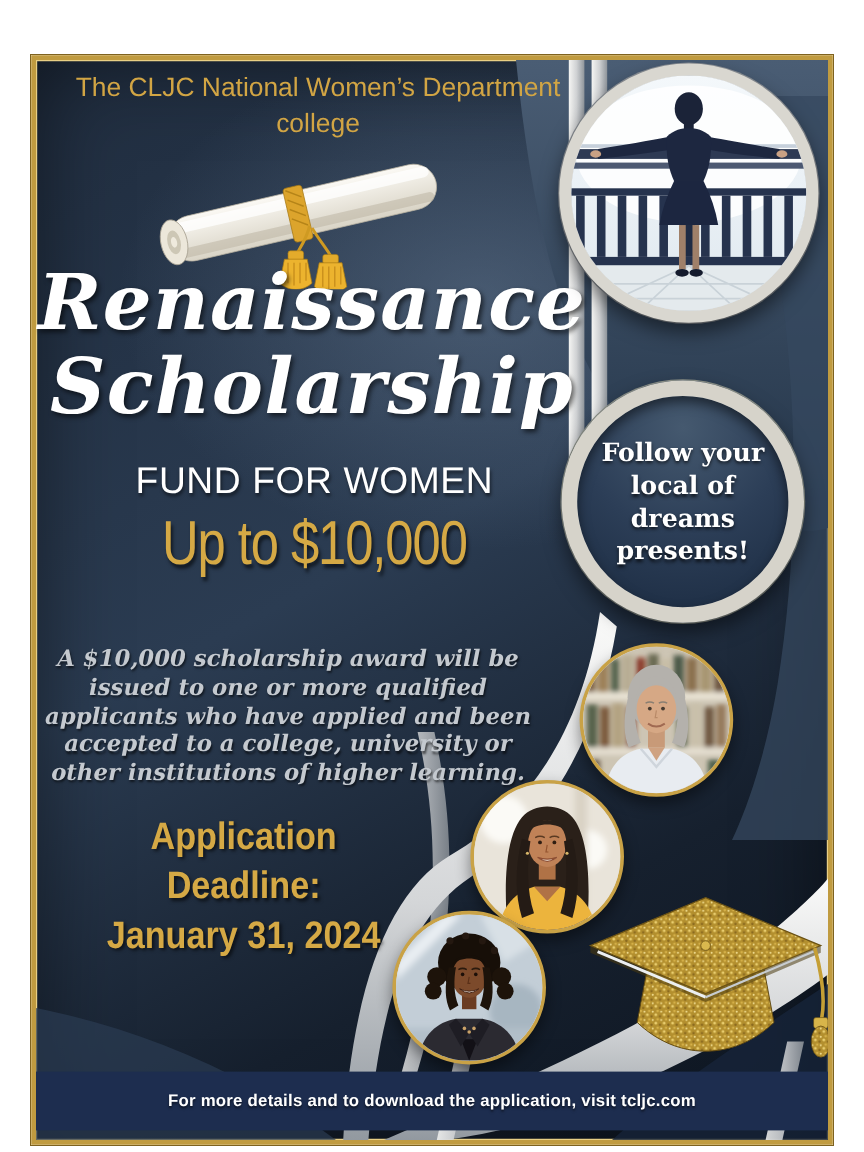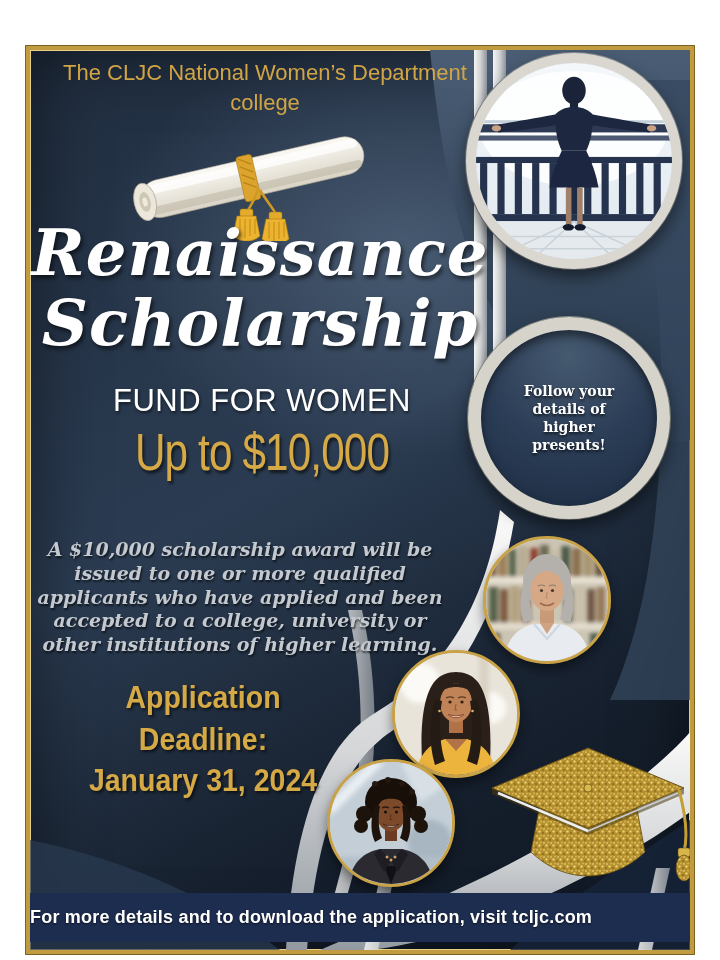--- a/index.html
+++ b/index.html
@@ -44,7 +44,7 @@
     background:radial-gradient(circle at 50% 15%,#45596f 0%,#2c3e57 50%,#1b2b41 100%);
     box-shadow:0 8px 16px rgba(0,0,0,.5), 0 0 0 1px #90958c, inset 0 5px 10px rgba(0,0,0,.5);
     display:flex;flex-direction:column;align-items:center;justify-content:center;text-align:center;
-    color:#fff;font-family:"DejaVu Serif",serif;font-weight:bold;font-size:14px;line-height:1.3;
+    color:#fff;font-family:"DejaVu Serif",serif;font-weight:bold;font-size:21px;line-height:1.3;
     text-shadow:0 2px 3px rgba(0,0,0,.7);
   }
   .portrait{

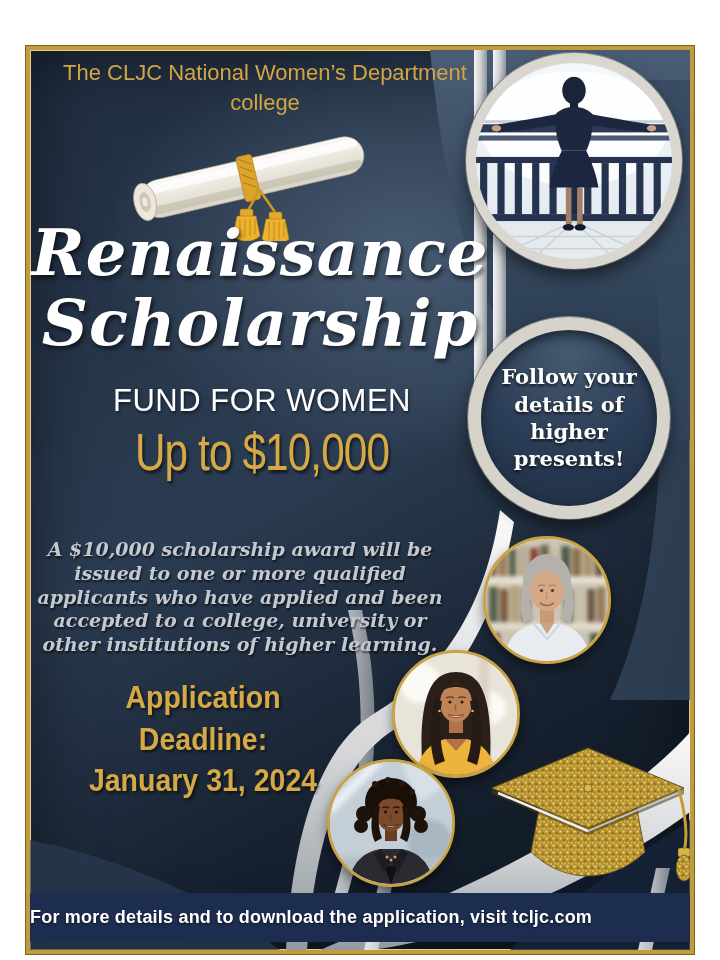--- a/index.html
+++ b/index.html
@@ -201,7 +201,7 @@
 
   <div class="dream">
     <span>Follow your</span>
-    <span>details of</span>
+    <span>local of</span>
     <span>higher</span>
     <span>presents!</span>
   </div>

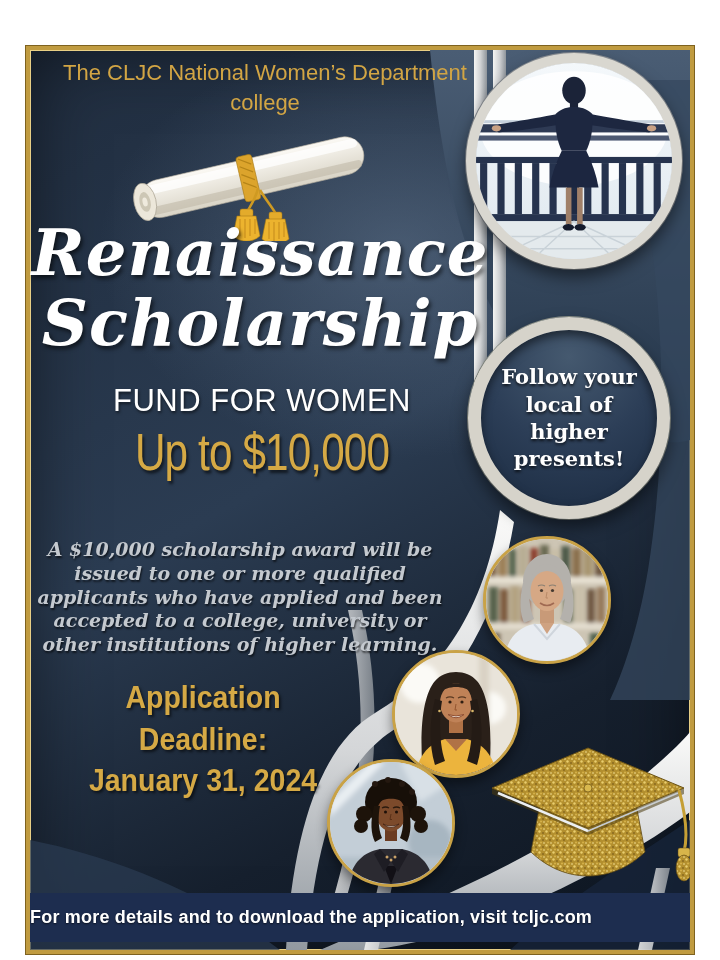--- a/index.html
+++ b/index.html
@@ -202,7 +202,7 @@
   <div class="dream">
     <span>Follow your</span>
     <span>local of</span>
-    <span>higher</span>
+    <span>dreams</span>
     <span>presents!</span>
   </div>
 

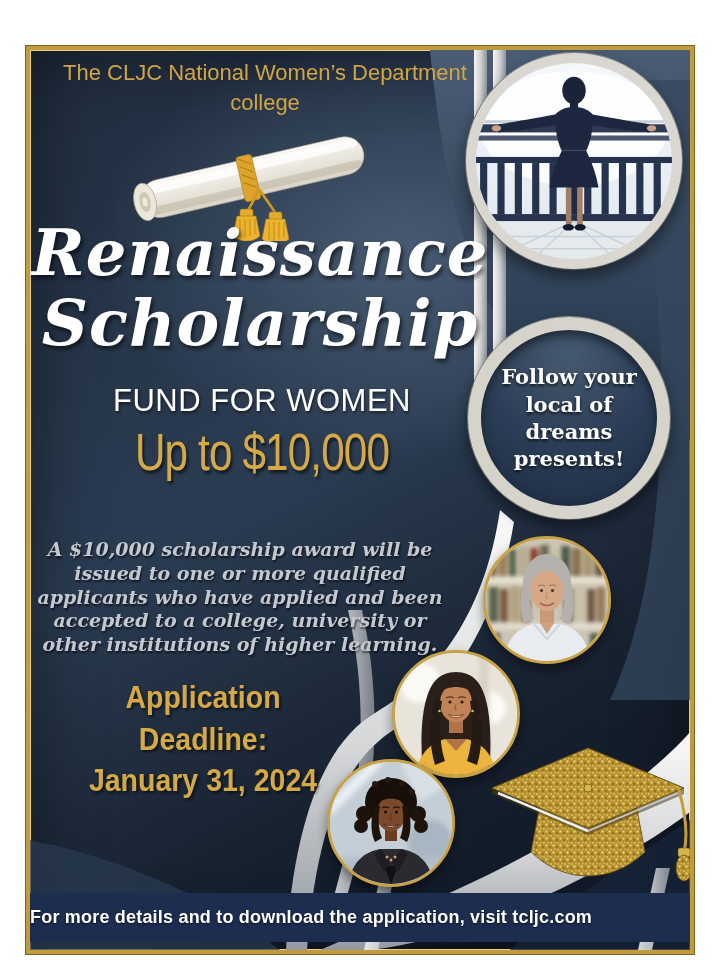--- a/index.html
+++ b/index.html
@@ -56,8 +56,8 @@
   .cap-img{position:absolute;left:452px;top:682px;width:212px;height:150px;z-index:2;}
   .footer-band{
     position:absolute;left:0;bottom:8px;width:100%;height:49px;background:#1d2d4f;z-index:3;
-    display:flex;flex-direction:row;align-items:center;justify-content:flex-start;
-    color:#ffffff;font-weight:bold;font-size:18px;line-height:1.4;letter-spacing:.2px;
+    display:flex;flex-direction:row;align-items:center;justify-content:center;
+    color:#ffffff;font-weight:bold;font-size:14px;line-height:1.4;letter-spacing:.2px;
     text-shadow:0 1px 2px rgba(0,0,0,.6);
   }
   .footer-band .or{text-decoration:underline;}

